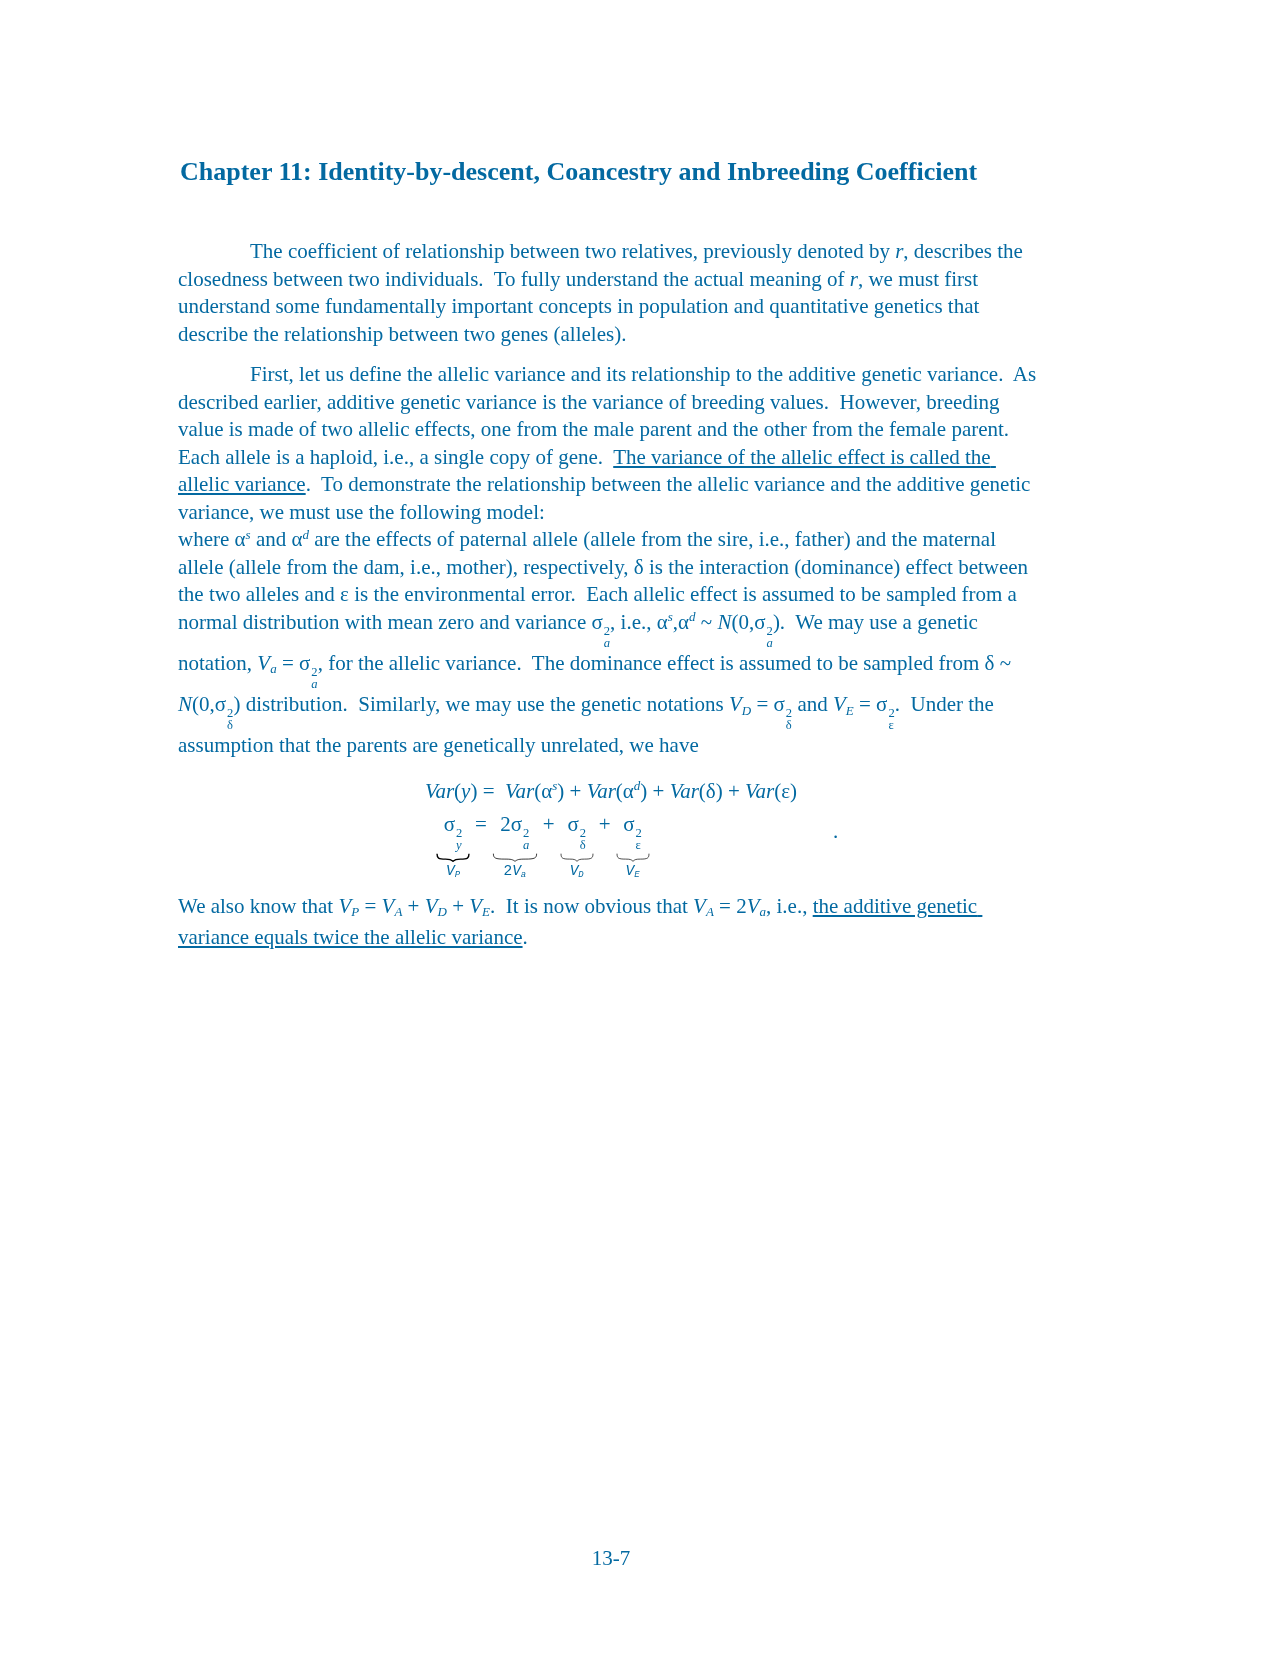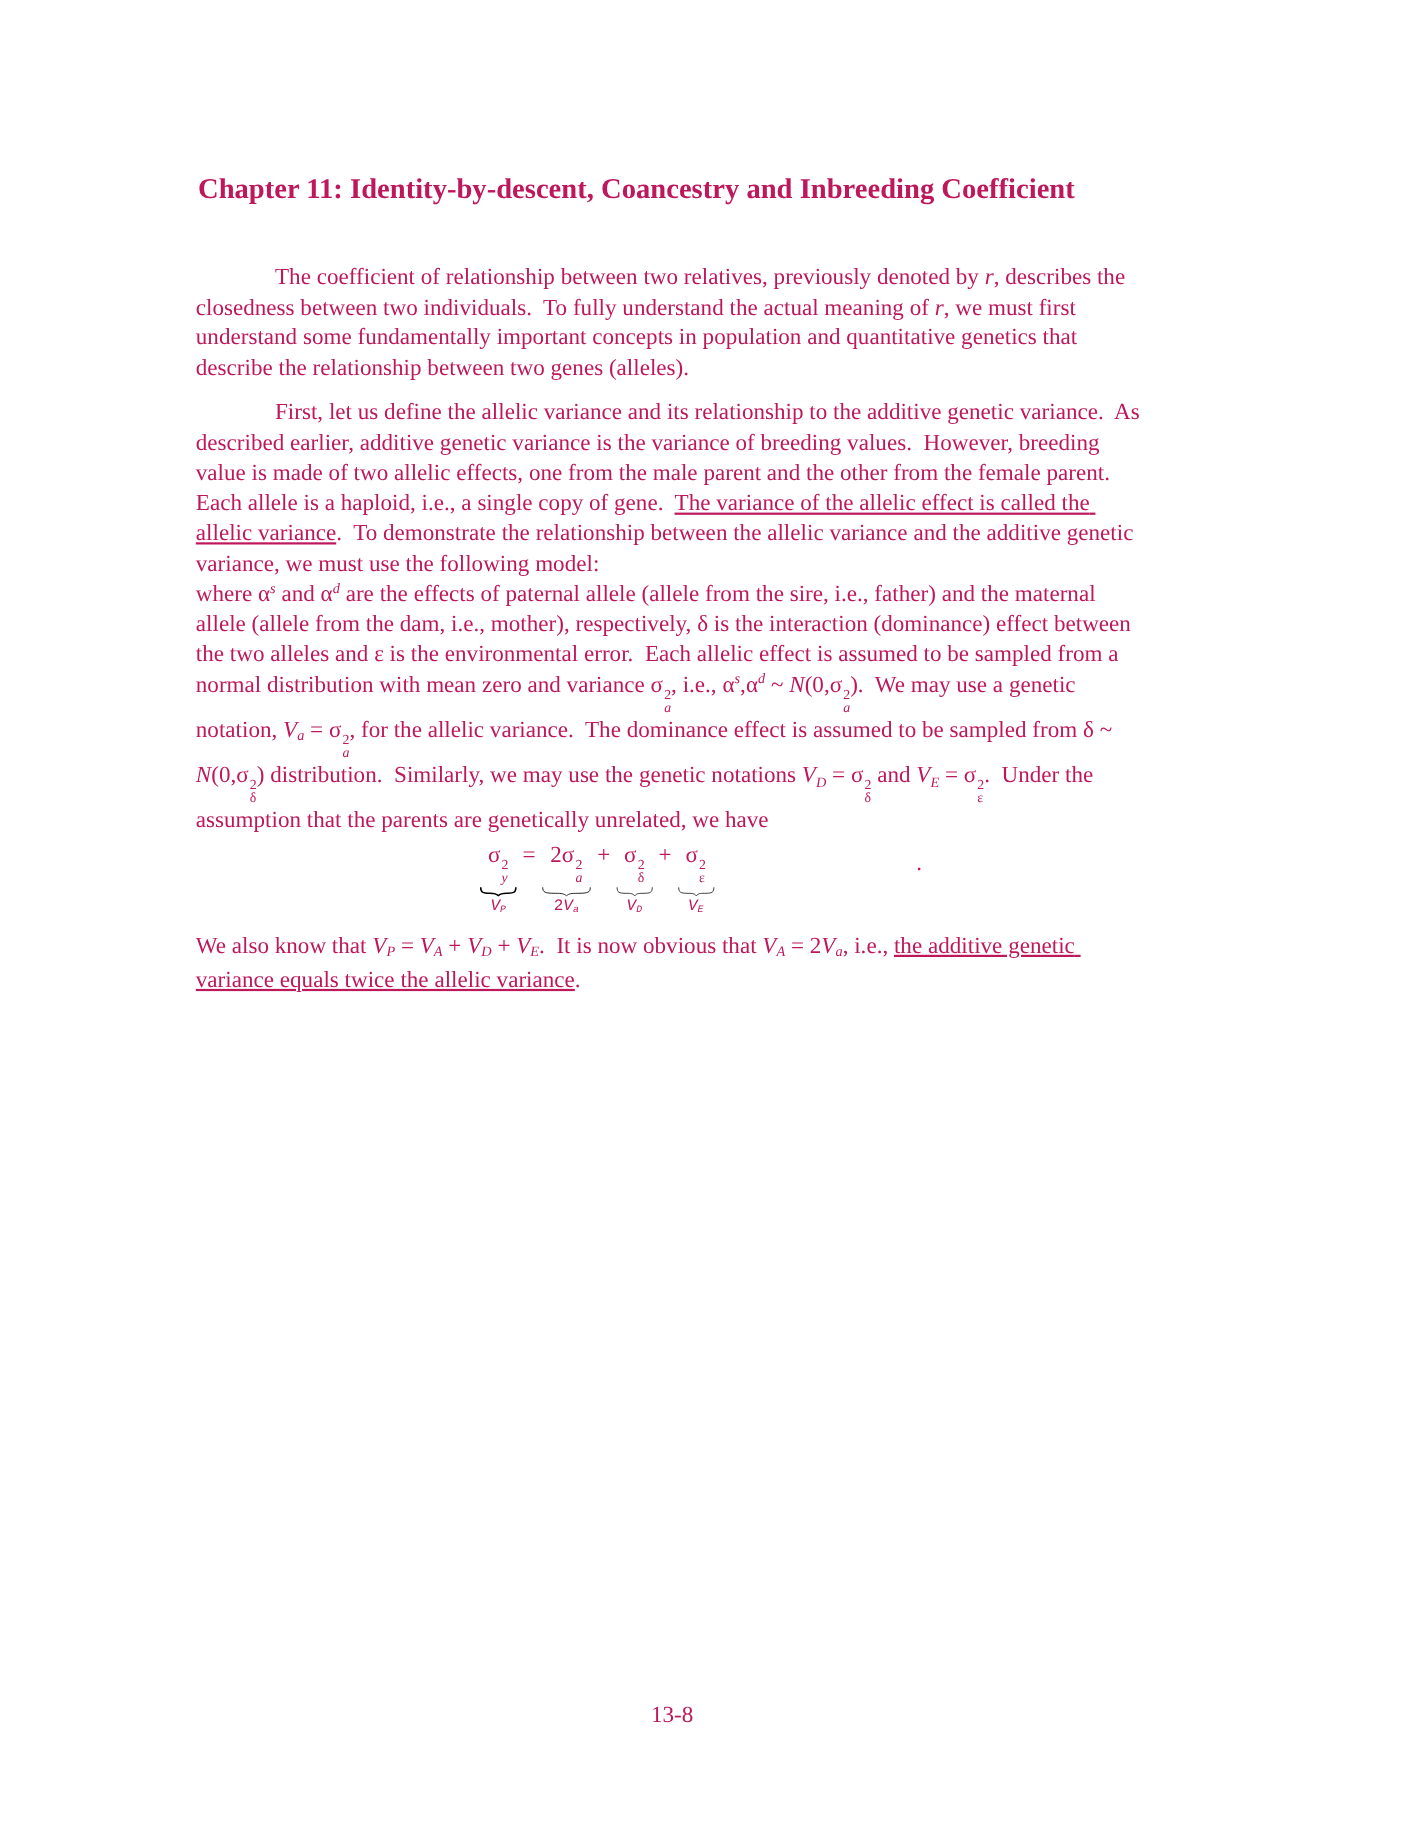--- a/index.html
+++ b/index.html
@@ -8,7 +8,7 @@
     width:1280px;height:1656px;
     background:#ffffff;
     font-family:"Liberation Serif", serif;
-    color:#be185d;
+    color:#0369a1;
     overflow:hidden;
   }
   .content{

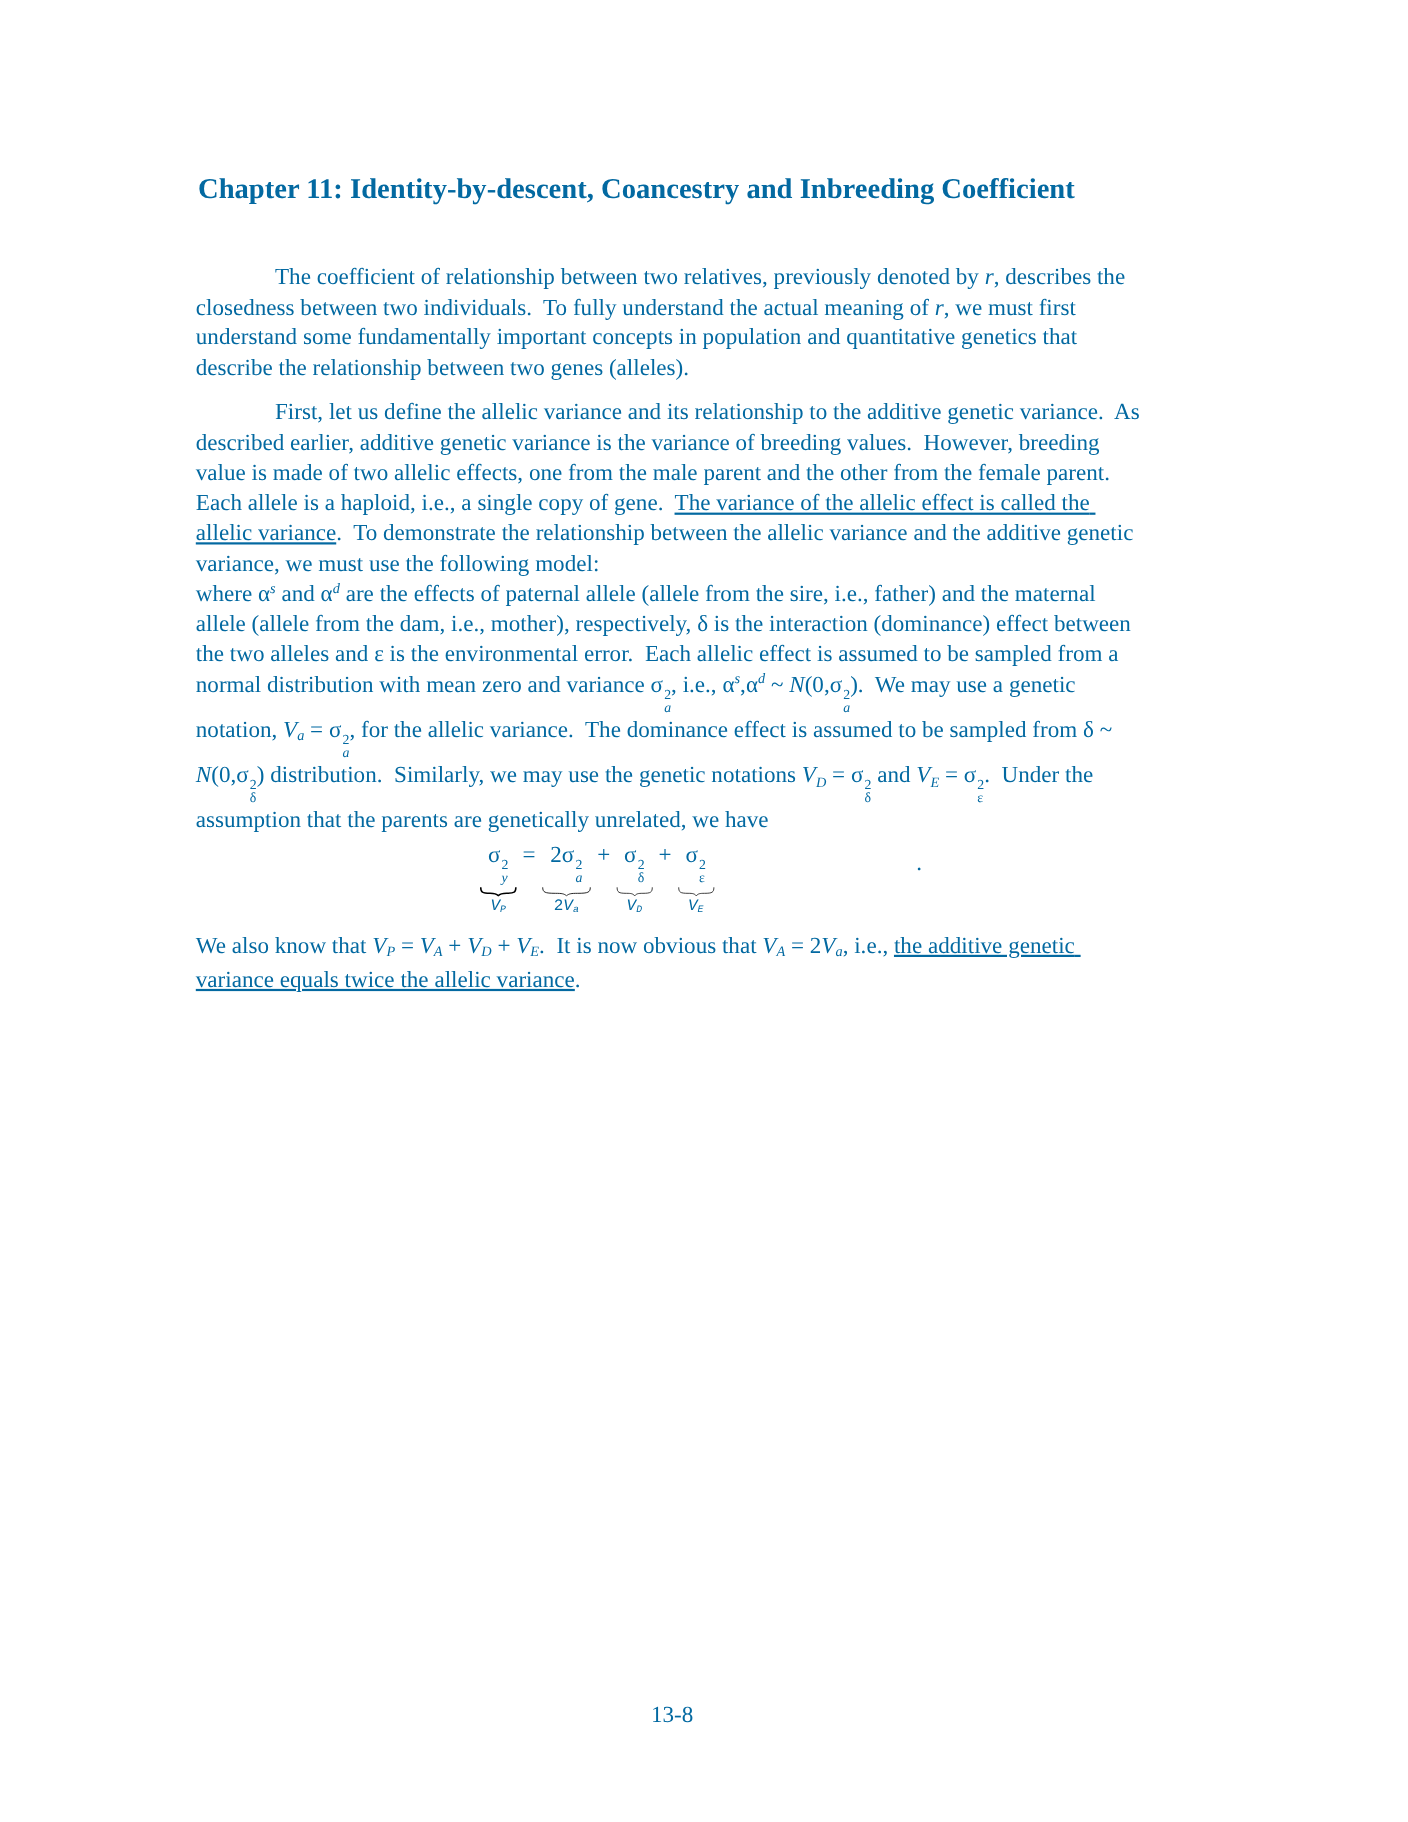--- a/index.html
+++ b/index.html
@@ -129,6 +129,7 @@
 
     <p class="para"><span>where α</span><sup class="it">s</sup><span> and α</span><sup class="it">d</sup><span> are the effects of paternal allele (allele from the sire, i.e., father) and the maternal allele (allele from the dam, i.e., mother), respectively, δ is the interaction (dominance) effect between the two alleles and ε is the environmental error.  Each allelic effect is assumed to be sampled from a normal distribution with mean zero and variance </span><span><span>σ</span><span class="stack"><span class="stk-sup">2</span><span class="stk-sub it">a</span></span></span><span>, i.e., α</span><sup class="it">s</sup><span>,α</span><sup class="it">d</sup><span> ~ </span><span class="it">N</span><span>(0,</span><span><span>σ</span><span class="stack"><span class="stk-sup">2</span><span class="stk-sub it">a</span></span></span><span>).  We may use a genetic notation, </span><span class="it">V</span><sub class="it">a</sub><span> = </span><span><span>σ</span><span class="stack"><span class="stk-sup">2</span><span class="stk-sub it">a</span></span></span><span>, for the allelic variance.  The dominance effect is assumed to be sampled from δ ~ </span><span class="it">N</span><span>(0,</span><span><span>σ</span><span class="stack"><span class="stk-sup">2</span><span class="stk-sub">δ</span></span></span><span>) distribution.  Similarly, we may use the genetic notations </span><span class="it">V</span><sub class="it">D</sub><span> = </span><span><span>σ</span><span class="stack"><span class="stk-sup">2</span><span class="stk-sub">δ</span></span></span><span> and </span><span class="it">V</span><sub class="it">E</sub><span> = </span><span><span>σ</span><span class="stack"><span class="stk-sup">2</span><span class="stk-sub">ε</span></span></span><span>.  Under the assumption that the parents are genetically unrelated, we have</span></p>
 
+    <div class="eq" id="eq-var"><span class="it">Var</span><span>(</span><span class="it">y</span><span>) =  </span><span class="it">Var</span><span>(α</span><sup class="it">s</sup><span>) + </span><span class="it">Var</span><span>(α</span><sup class="it">d</sup><span>) + </span><span class="it">Var</span><span>(δ) + </span><span class="it">Var</span><span>(ε)</span></div>
 
     <div class="eq-decomp">
       <div class="cluster">

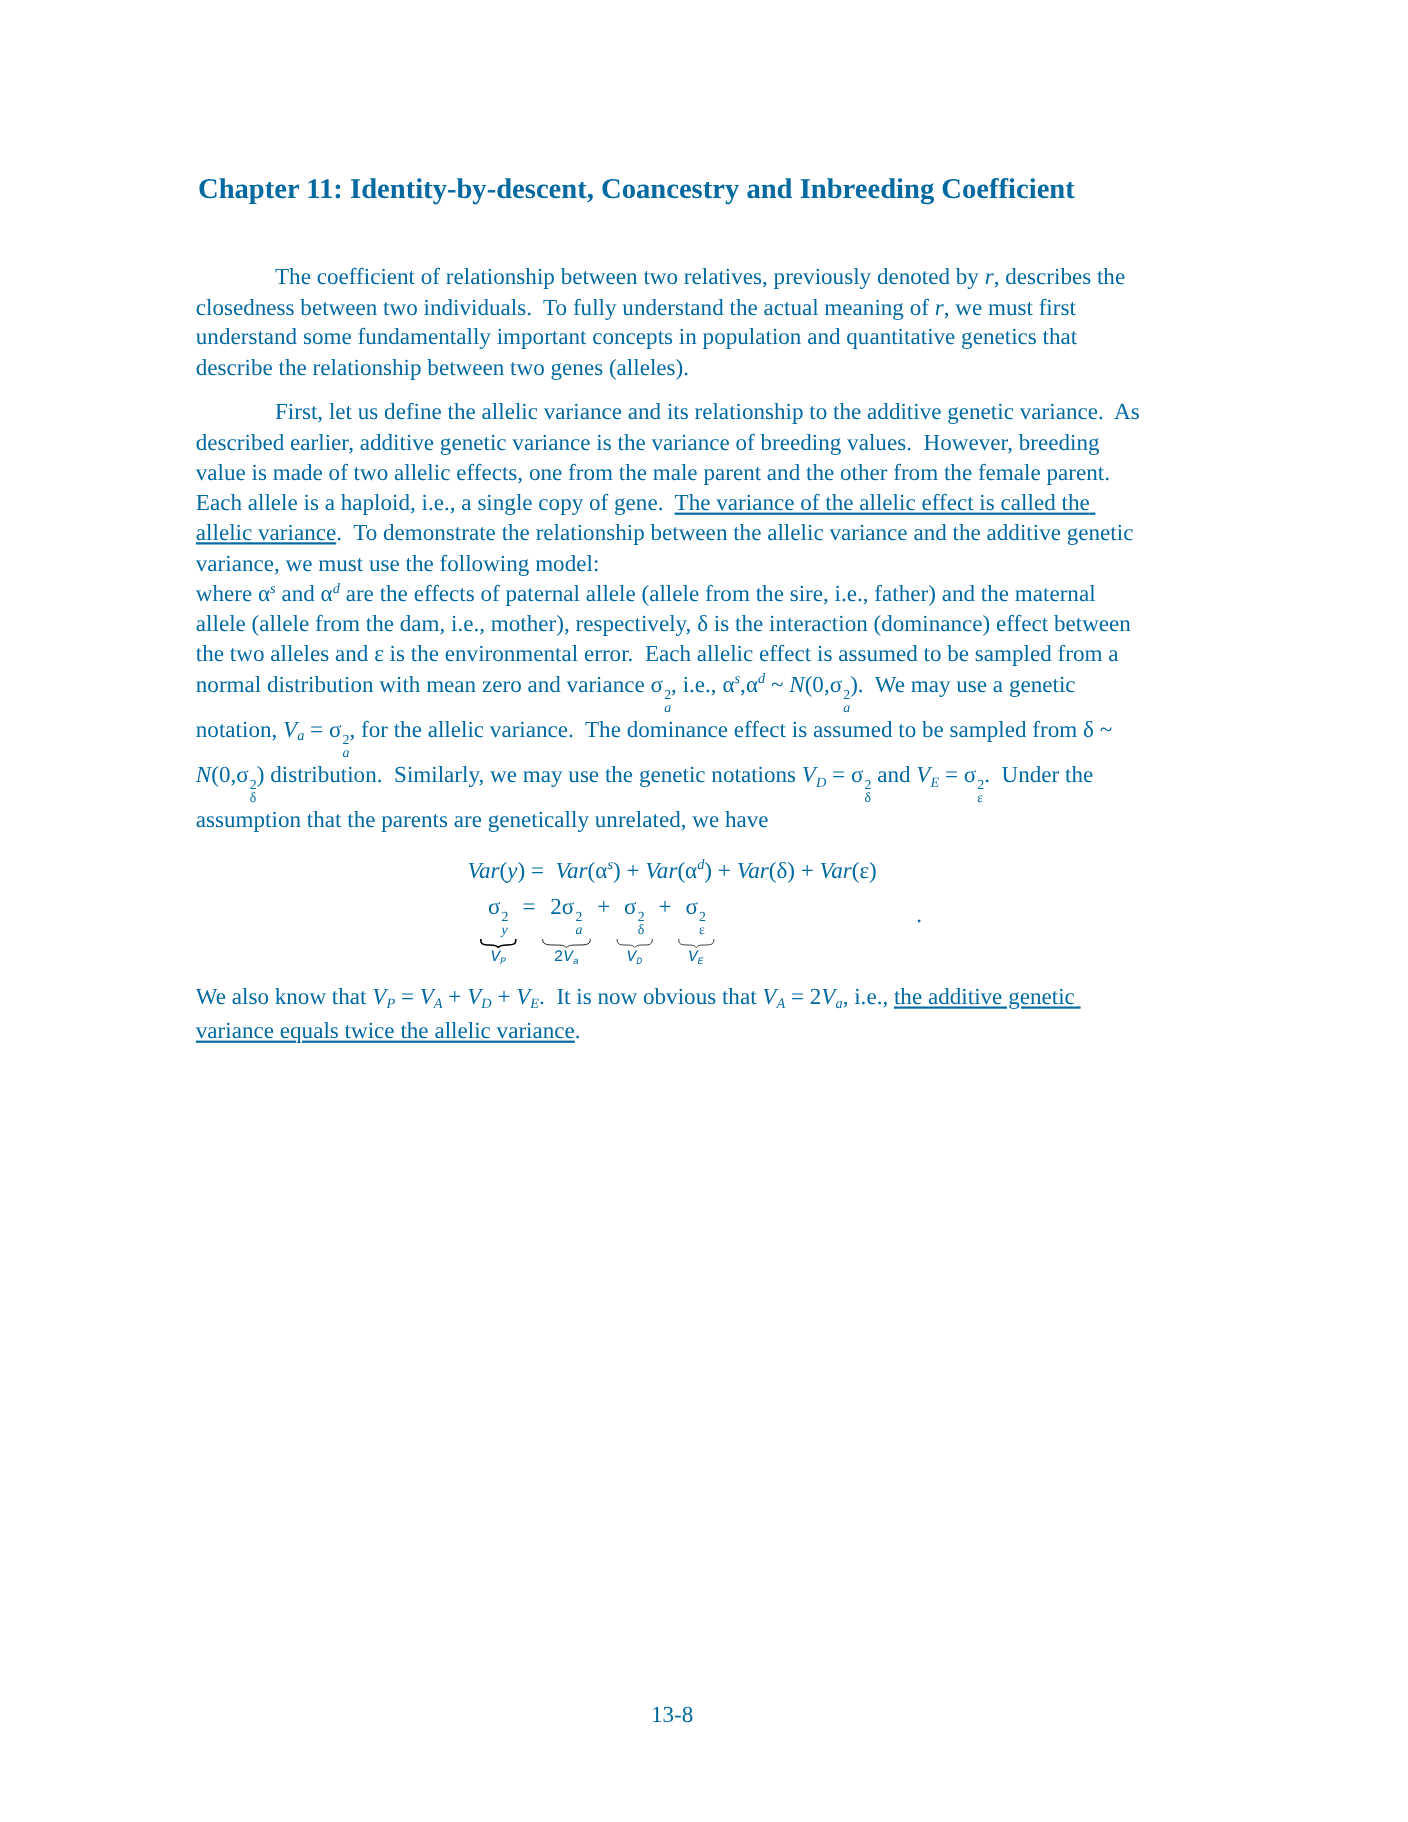--- a/index.html
+++ b/index.html
@@ -180,7 +180,7 @@
 
   </div>
 
-  <div class="page-number">13-8</div>
+  <div class="page-number">13-7</div>
 </div>
 
 </body></html>

